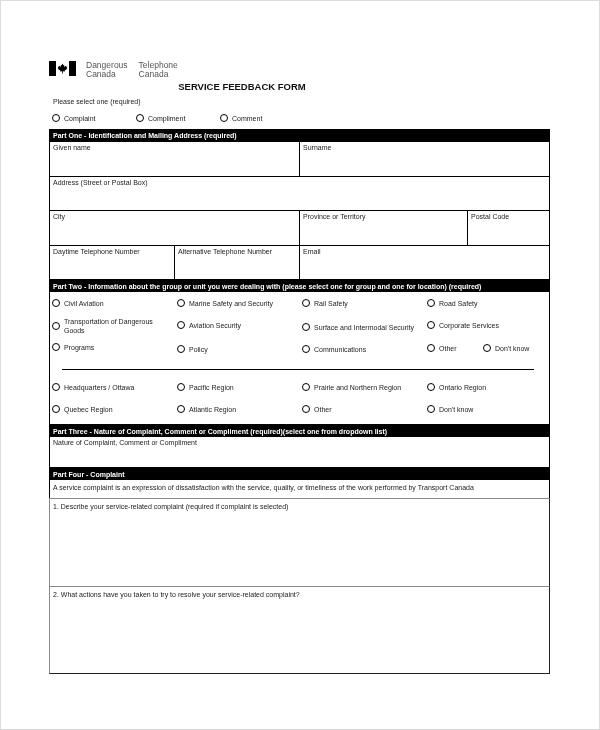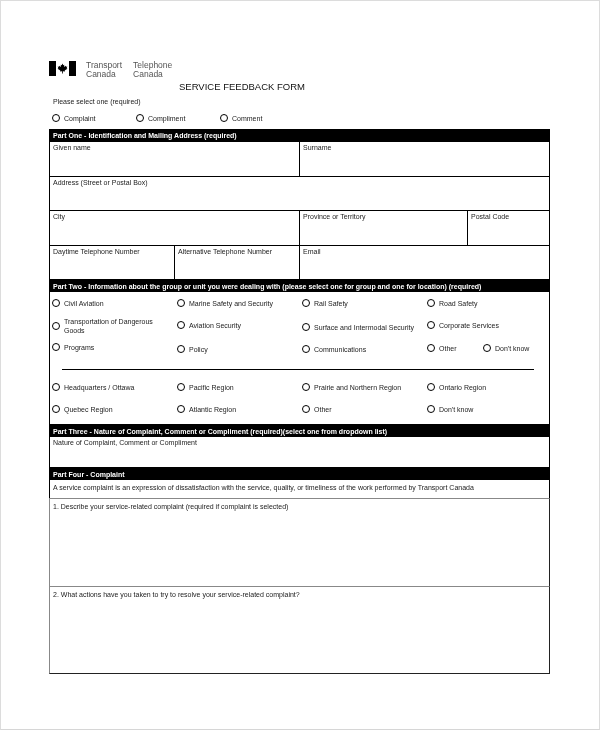--- a/index.html
+++ b/index.html
@@ -40,7 +40,7 @@
     <div class="bar"></div>
   </div>
   <div class="dept">
-    <div>Transport</div>
+    <div>Dangerous</div>
     <div>Canada</div>
   </div>
   <div class="dept dept2">

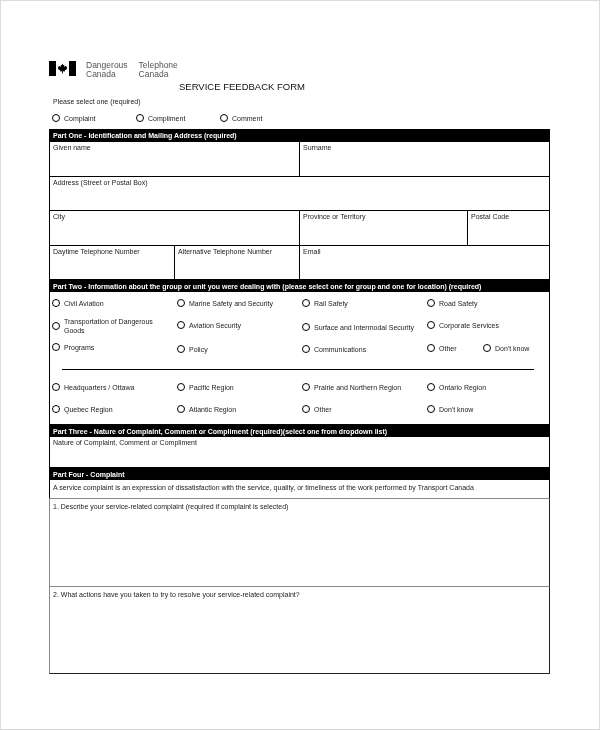--- a/index.html
+++ b/index.html
@@ -12,7 +12,7 @@
   .flag .mid svg { position:absolute; left:1px; top:2px; }
   .dept { font-size:8.5px; line-height:8.5px; color:#555; margin-left:10px; }
   .dept2 { margin-left:11px; }
-  .title { position:absolute; left:0; width:484px; top:81px; text-align:center; font-size:9.5px; font-weight:normal; letter-spacing:0; }
+  .title { position:absolute; left:0; width:484px; top:81px; text-align:center; font-size:9.5px; font-weight:bold; letter-spacing:0; }
   .title span { position:relative; left:0; }
   .small { font-size:7px; color:#222; }
   .abs { position:absolute; }

